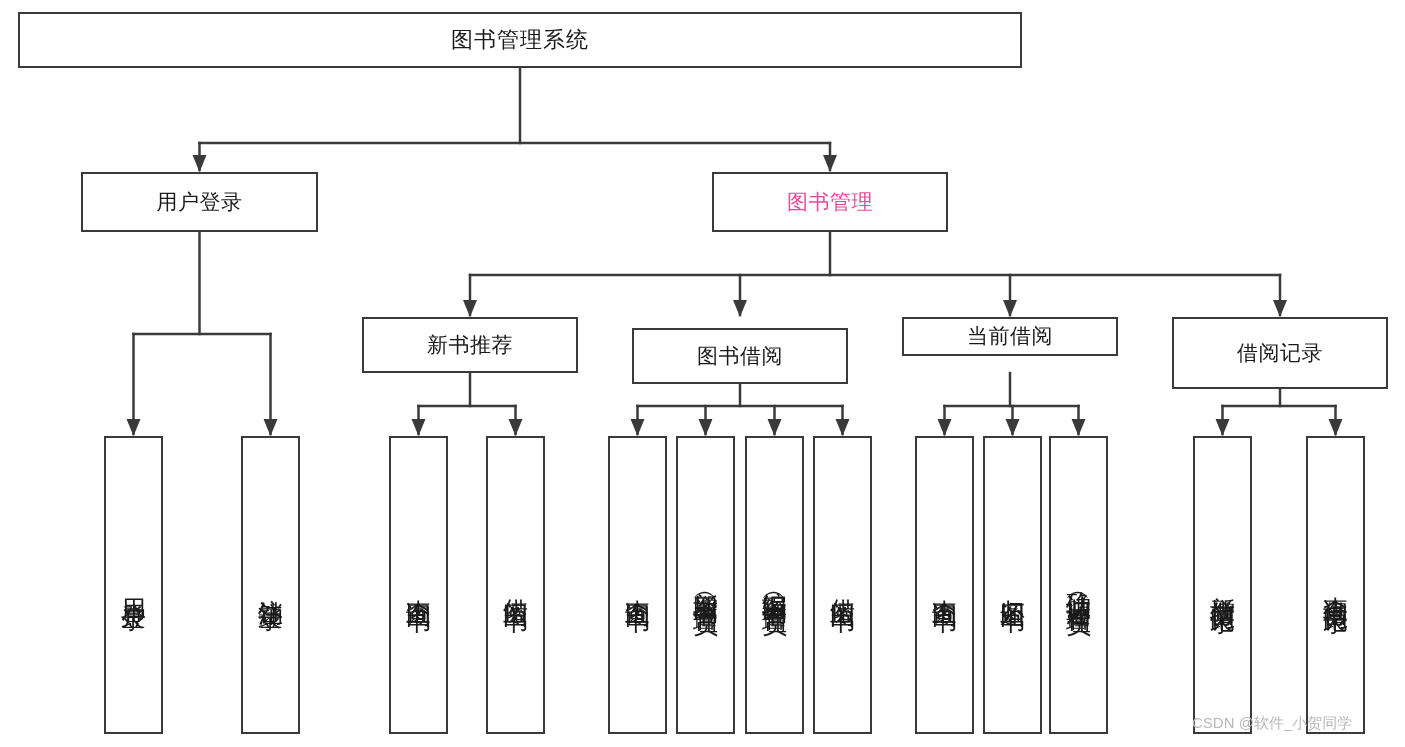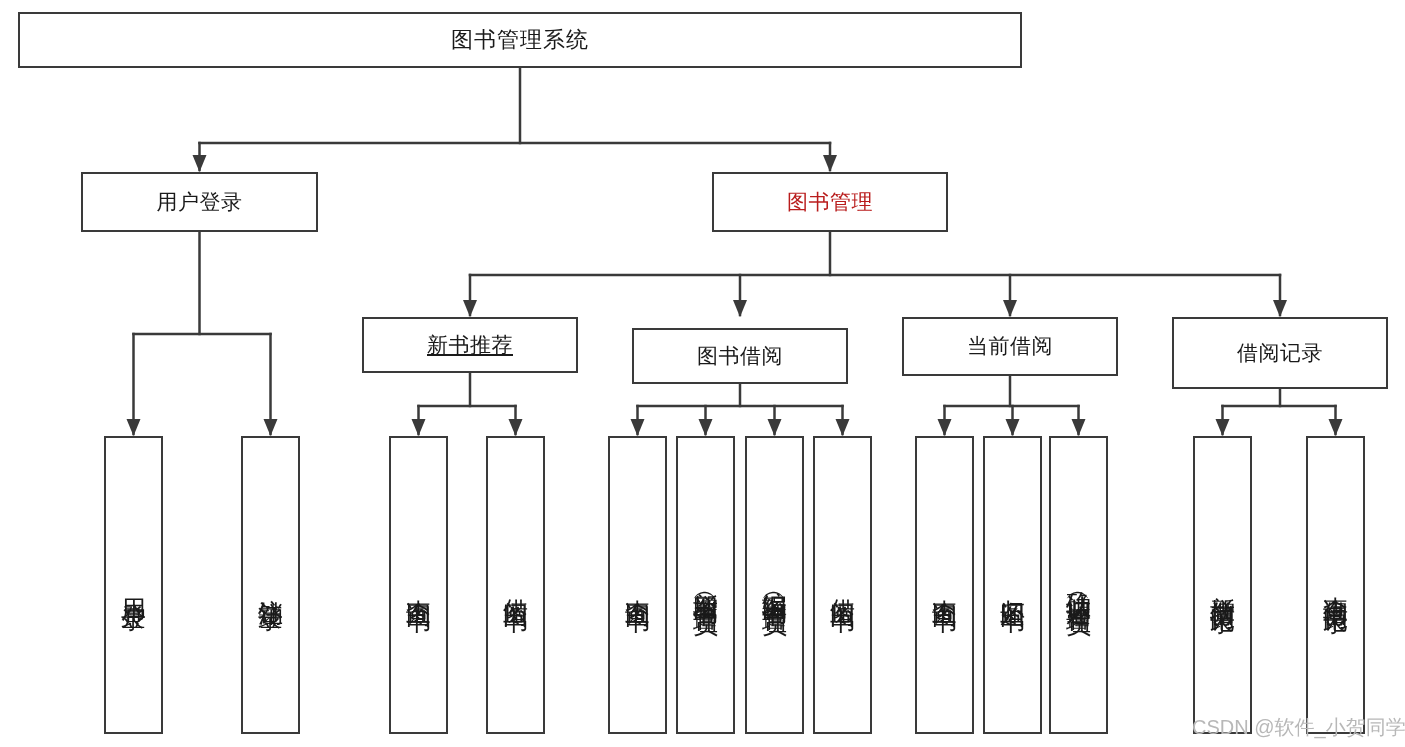--- a/index.html
+++ b/index.html
@@ -138,7 +138,7 @@
         <span class="node-label" style="color: rgb(26, 26, 26);">用户登录</span>
       </div>
       <div class="node horizontal" style="left: 712px; top: 172px; width: 236px; height: 60px; border-color: rgb(58, 58, 58);">
-        <span class="node-label" style="color: #b91c1c;">图书管理</span>
+        <span class="node-label" style="color: #ec4899;">图书管理</span>
       </div>
       <div class="node horizontal" style="left: 362px; top: 317px; width: 216px; height: 56px; border-color: rgb(58, 58, 58);">
         <span class="node-label" style="color: rgb(26, 26, 26); text-decoration: underline;">新书推荐</span>

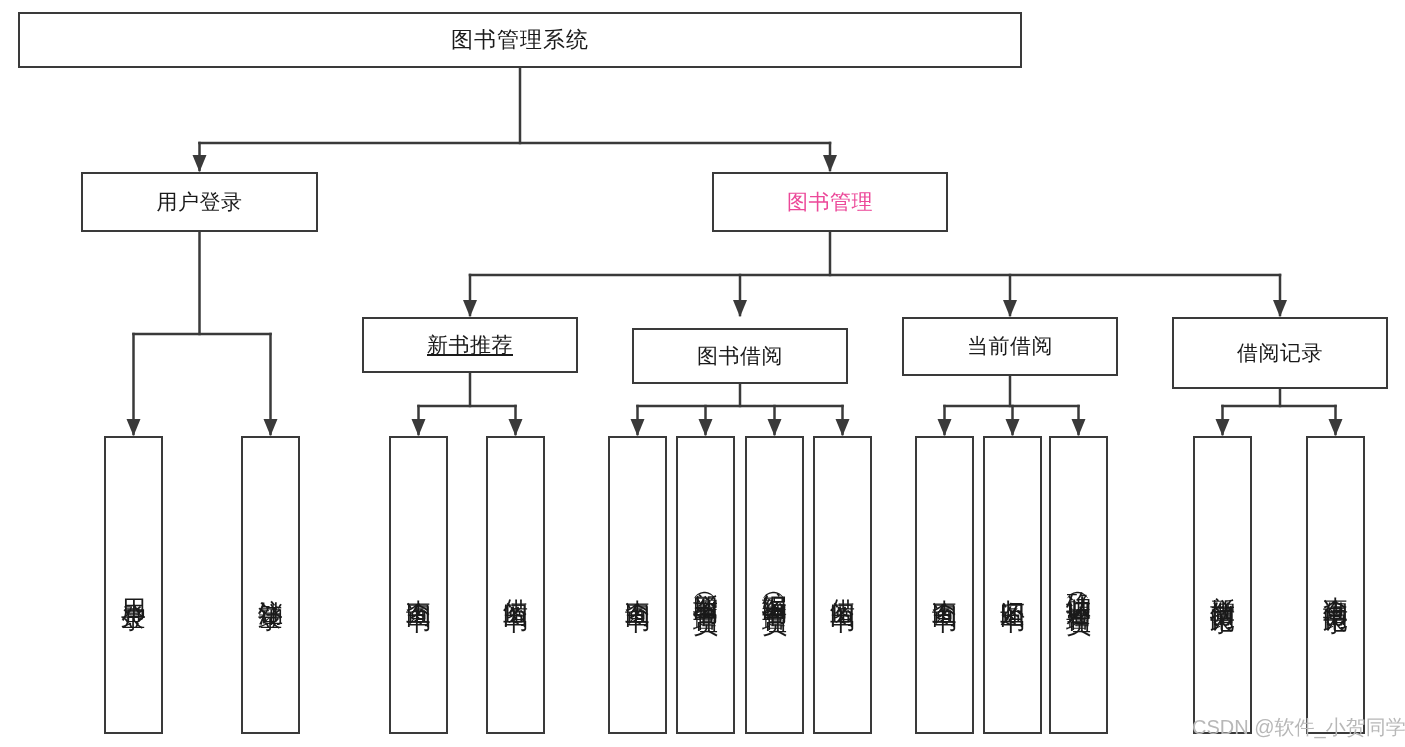--- a/index.html
+++ b/index.html
@@ -141,7 +141,7 @@
         <span class="node-label" style="color: #ec4899;">图书管理</span>
       </div>
       <div class="node horizontal" style="left: 362px; top: 317px; width: 216px; height: 56px; border-color: rgb(58, 58, 58);">
-        <span class="node-label" style="color: rgb(26, 26, 26); text-decoration: underline;">新书推荐</span>
+        <span class="node-label" style="color: rgb(26, 26, 26);">新书推荐</span>
       </div>
       <div class="node horizontal" style="left: 632px; top: 328px; width: 216px; height: 56px; border-color: rgb(58, 58, 58);">
         <span class="node-label" style="color: rgb(26, 26, 26);">图书借阅</span>

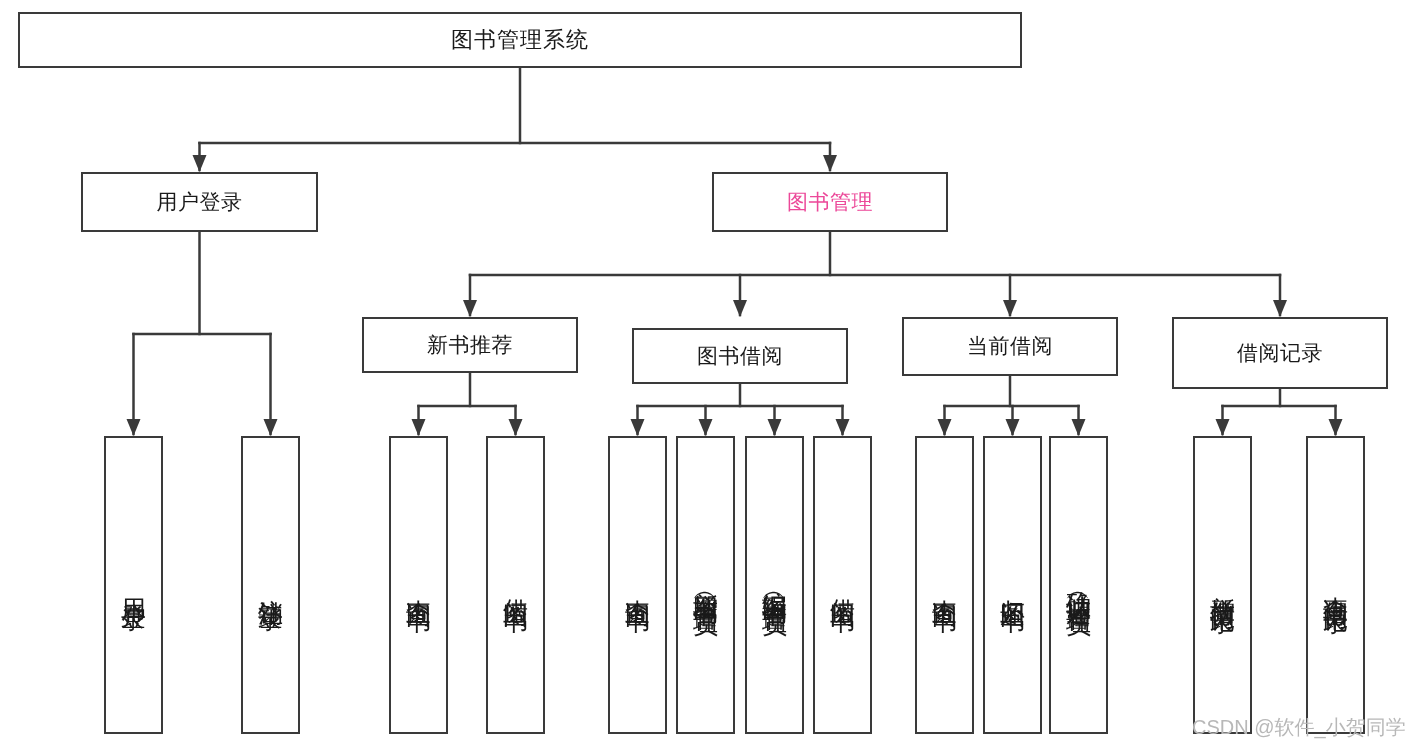--- a/index.html
+++ b/index.html
@@ -146,7 +146,7 @@
       <div class="node horizontal" style="left: 632px; top: 328px; width: 216px; height: 56px; border-color: rgb(58, 58, 58);">
         <span class="node-label" style="color: rgb(26, 26, 26);">图书借阅</span>
       </div>
-      <div class="node horizontal" style="left: 902px; top: 317px; width: 216px; height: 59px; border-color: rgb(58, 58, 58);">
+      <div class="node horizontal" style="left: 902px; top: 317px; width: 216px; height: 39px; border-color: rgb(58, 58, 58);">
         <span class="node-label" style="color: rgb(26, 26, 26);">当前借阅</span>
       </div>
       <div class="node horizontal" style="left: 1172px; top: 317px; width: 216px; height: 72px; border-color: rgb(58, 58, 58);">

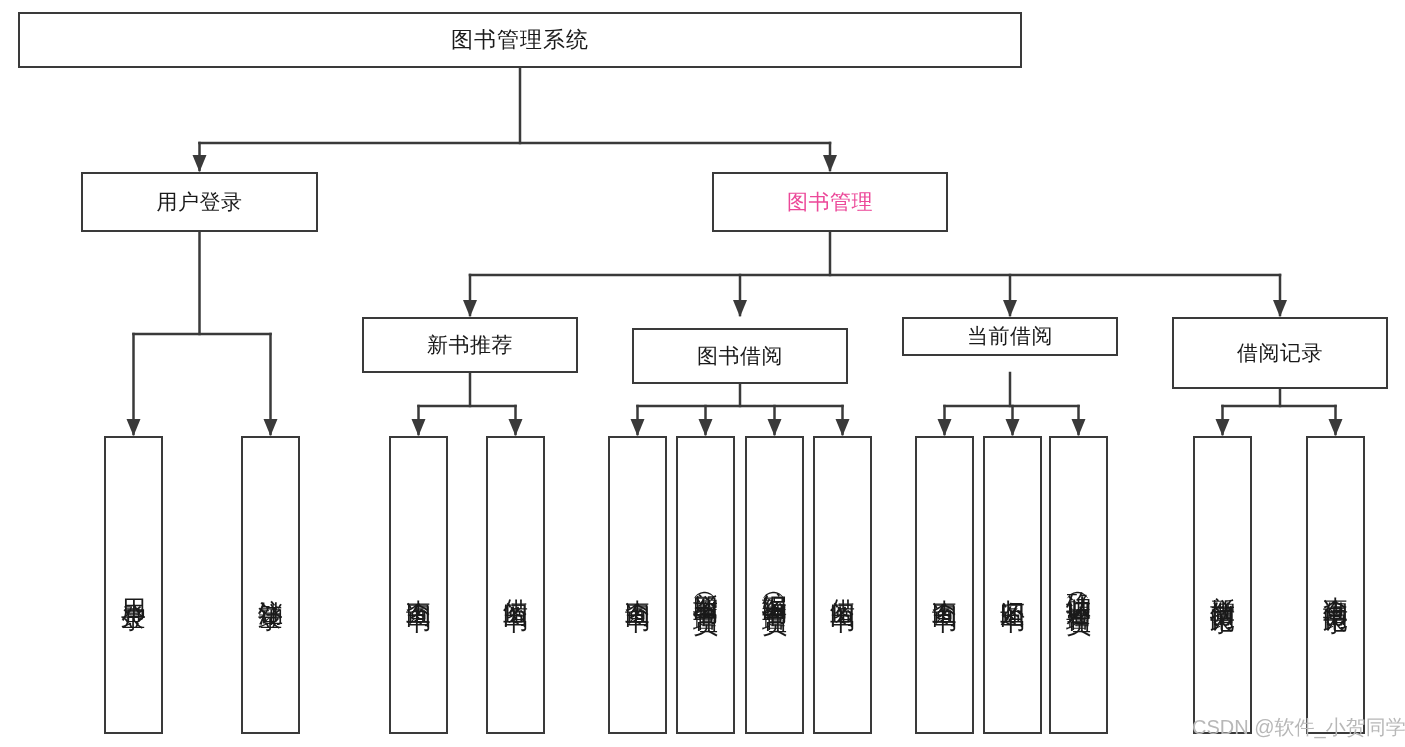--- a/index.html
+++ b/index.html
@@ -66,7 +66,7 @@
   .watermark {
     position: absolute;
     color: #b8b8b8;
-    font-size: 20px;
+    font-size: 15px;
     font-family: "Liberation Sans", "DejaVu Sans", sans-serif;
     white-space: nowrap;
     pointer-events: none;

